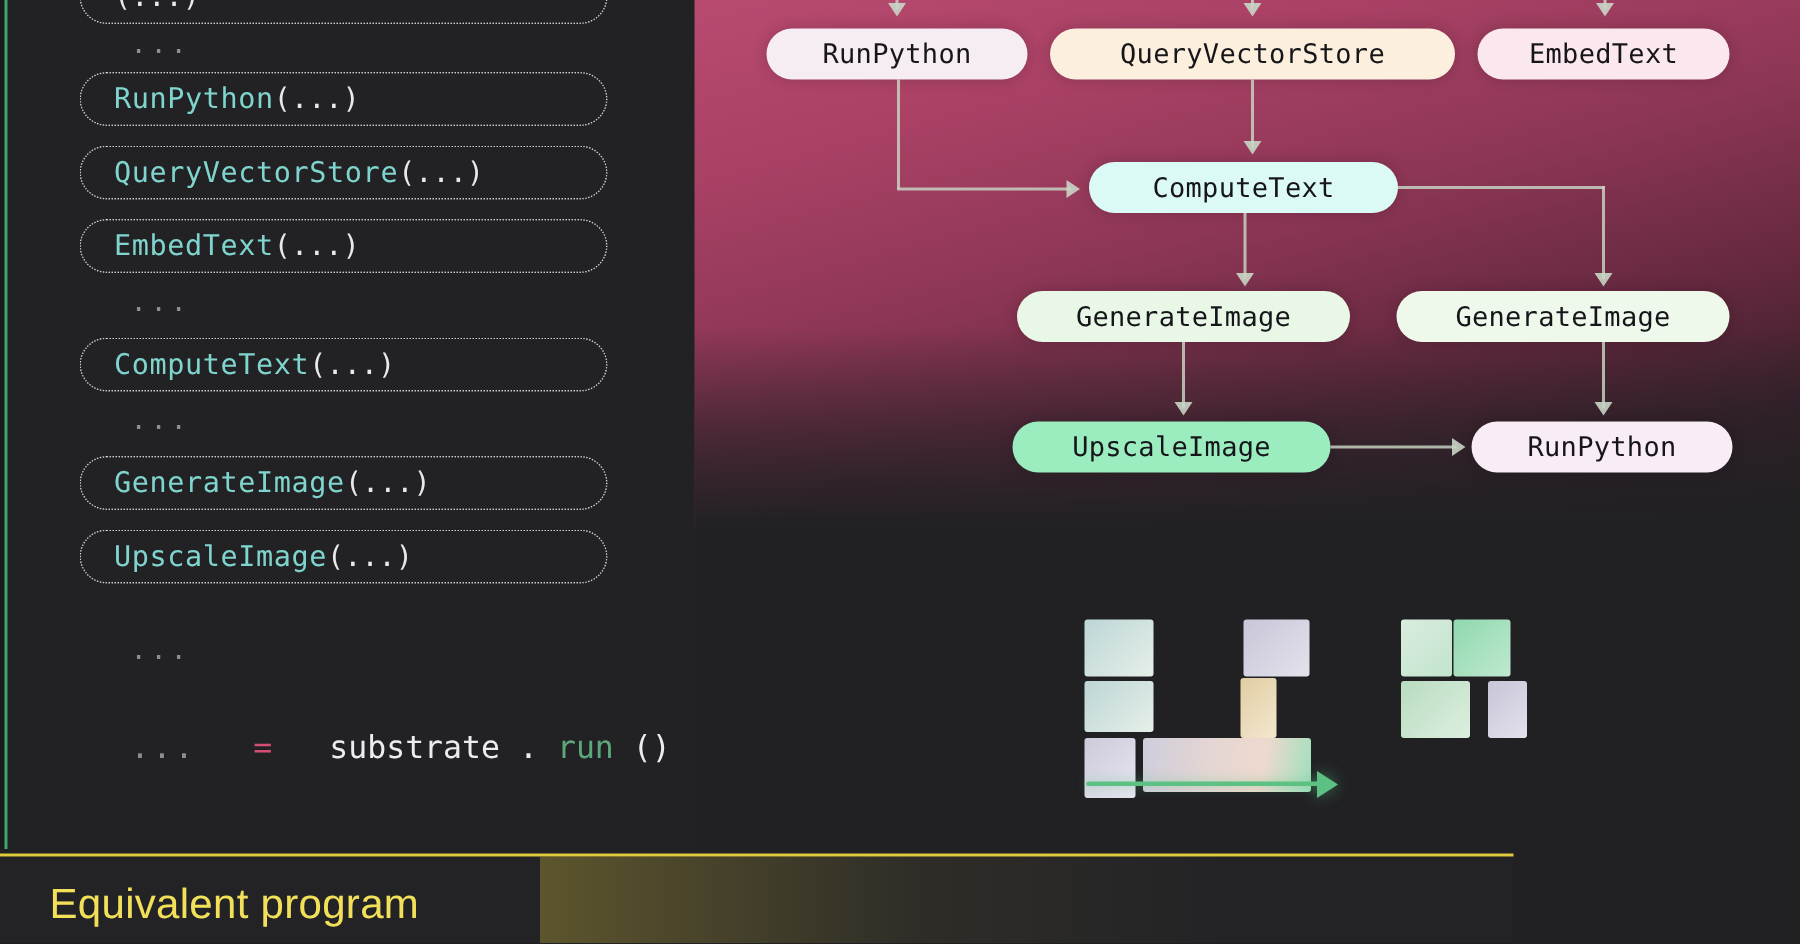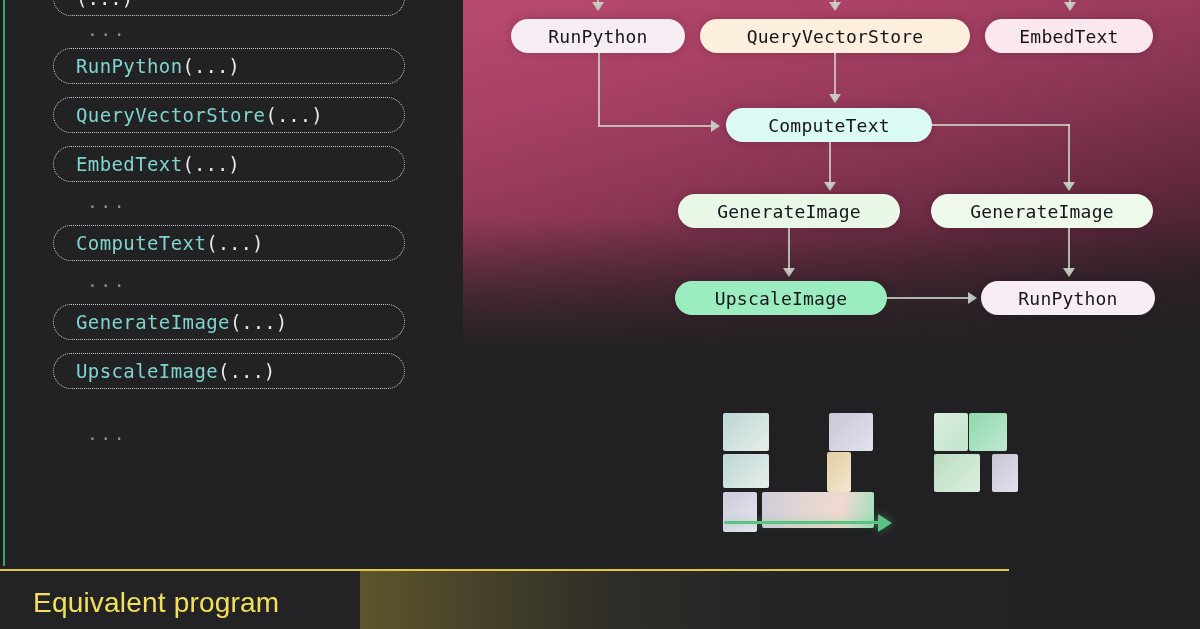--- a/index.html
+++ b/index.html
@@ -186,6 +186,16 @@
 
     <div class="ellipsis" style="left:82px;top:423px;">...</div>
 
+    <div class="runline" style="left:82px;top:486px;">
+      <span class="ell">...</span>
+      <span>&nbsp;</span>
+      <span class="eq">=</span>
+      <span>&nbsp;</span>
+      <span class="mod">substrate</span>
+      <span class="dot">.</span>
+      <span class="fn2">run</span>
+      <span class="pr">()</span>
+    </div>
   </div>
 
   <div class="left-gutter"></div>

